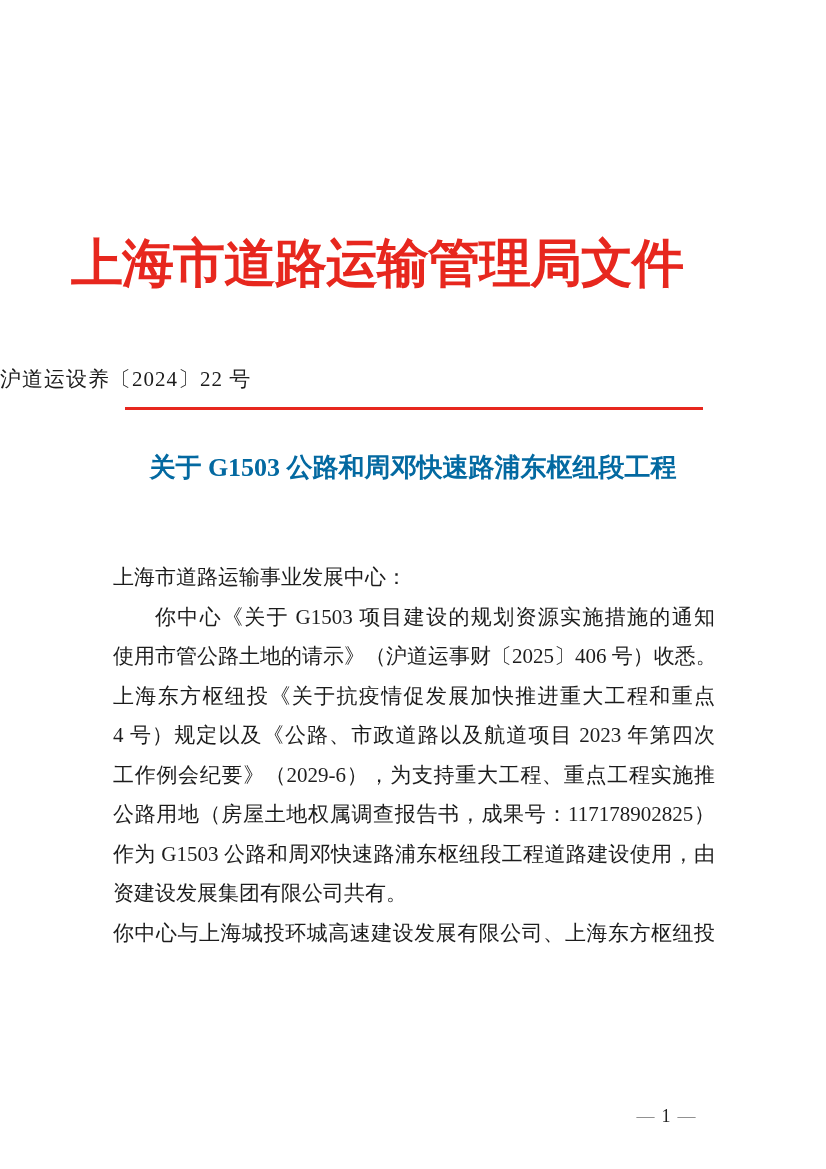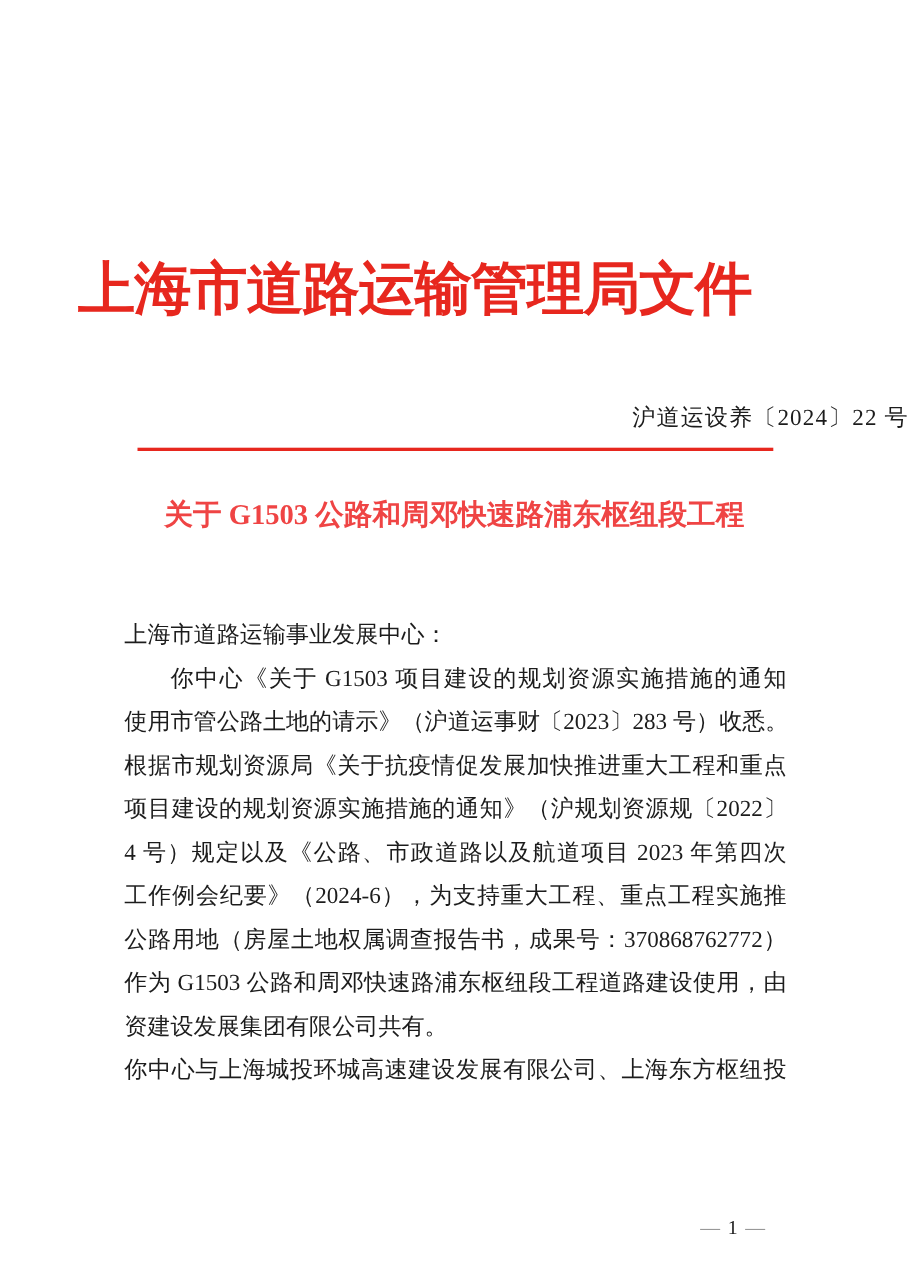--- a/index.html
+++ b/index.html
@@ -34,7 +34,7 @@
     top: 362px;
     left: 0;
     width: 826px;
-    text-align: right;
+    text-align: left;
     font-size: 21px;
     line-height: 34px;
     letter-spacing: 1px;

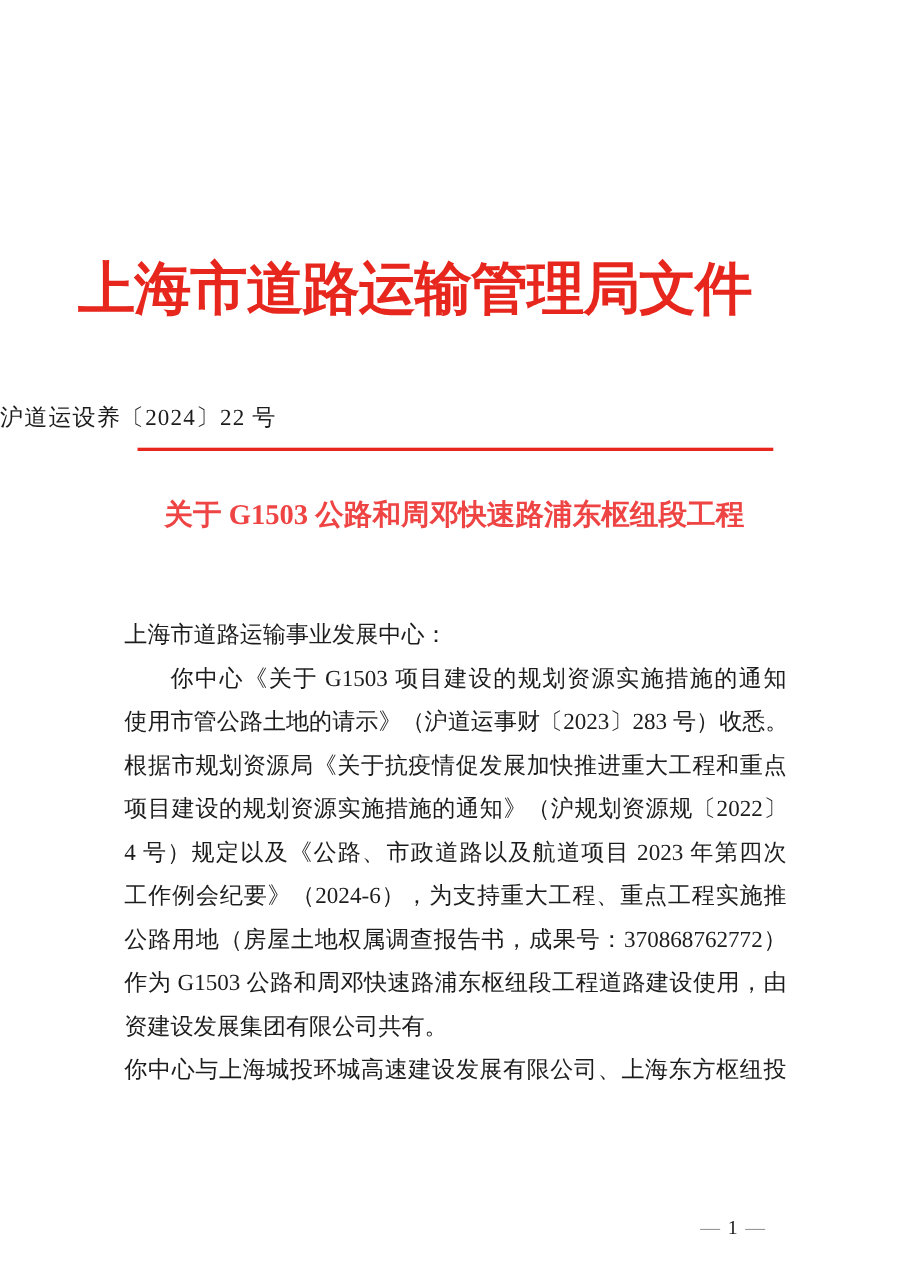--- a/index.html
+++ b/index.html
@@ -58,7 +58,7 @@
     font-size: 26px;
     line-height: 39px;
     font-weight: 700;
-    color: #ef4444;
+    color: #0369a1;
   }
   .body-block {
     position: absolute;

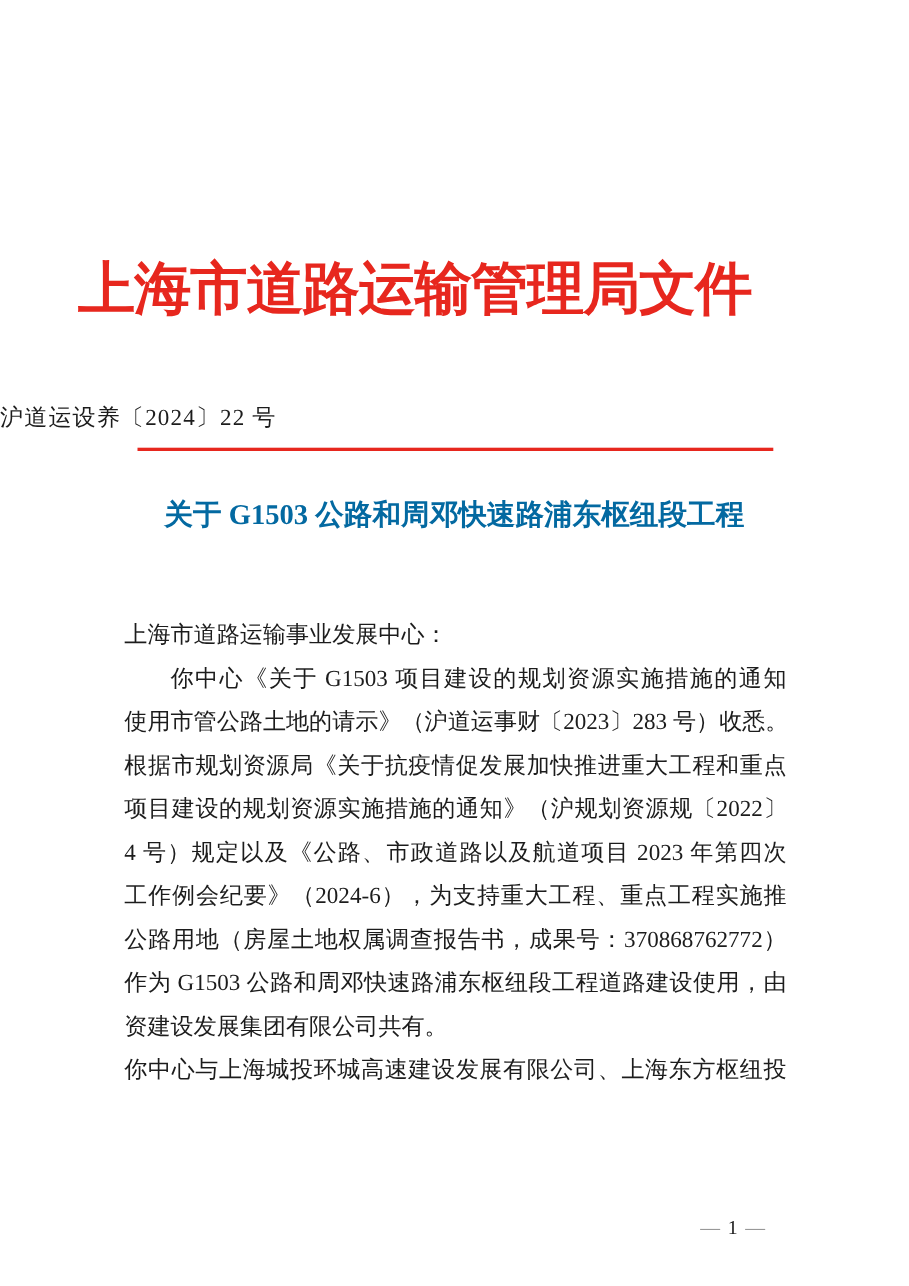--- a/index.html
+++ b/index.html
@@ -119,7 +119,7 @@
   <div class="body-block">
     <div class="body-line no-just">上海市道路运输事业发展中心：</div>
     <div class="body-line indent">你中心《关于 G1503 项目建设的规划资源实施措施的通知</div>
-    <div class="body-line">使用市管公路土地的请示》（沪道运事财〔2023〕283 号）收悉。</div>
+    <div class="body-line">使用市管公路土地的请示》（沪道运事财〔2025〕406 号）收悉。</div>
     <div class="body-line">根据市规划资源局《关于抗疫情促发展加快推进重大工程和重点</div>
     <div class="body-line">项目建设的规划资源实施措施的通知》（沪规划资源规〔2022〕</div>
     <div class="body-line">4 号）规定以及《公路、市政道路以及航道项目 2023 年第四次</div>

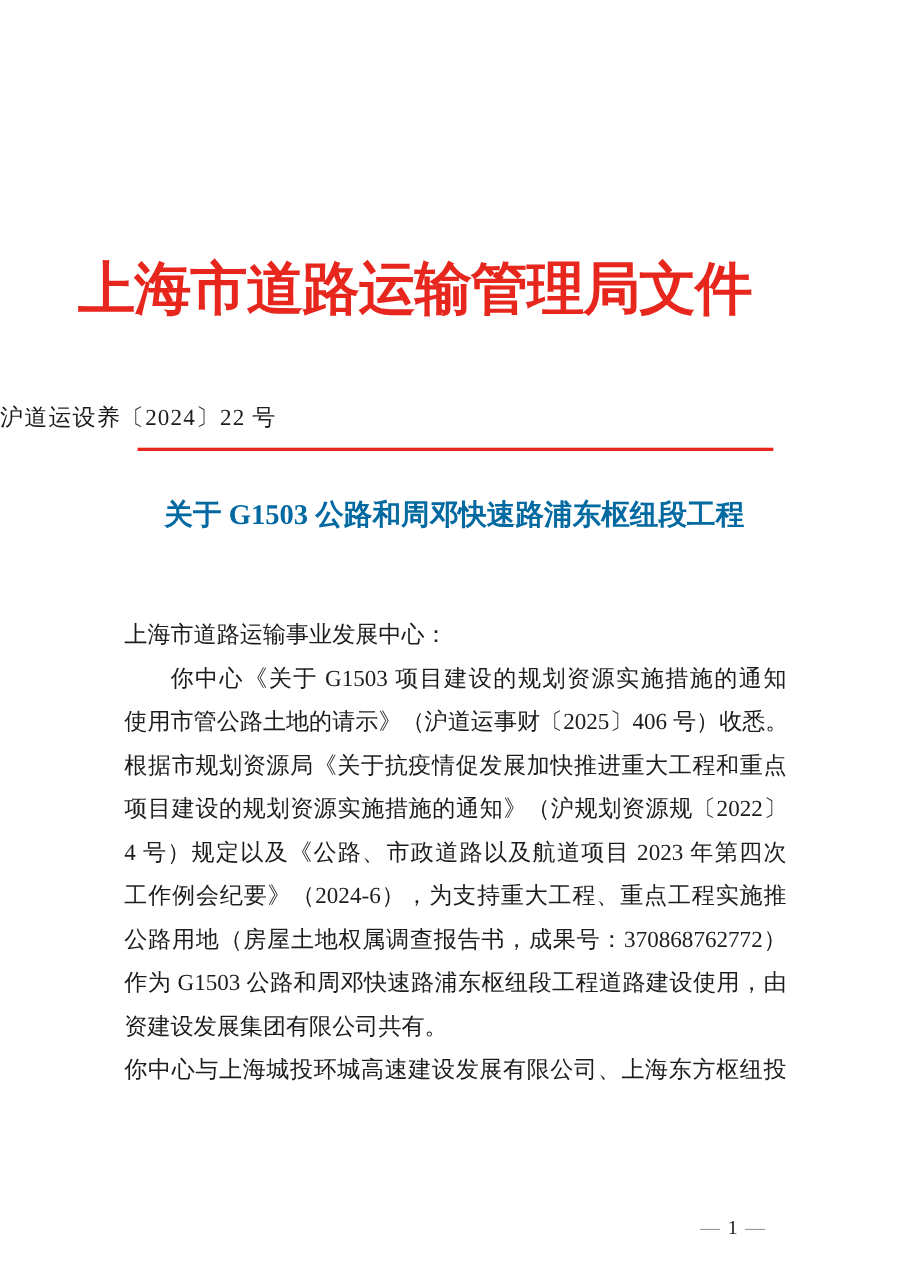--- a/index.html
+++ b/index.html
@@ -120,7 +120,7 @@
     <div class="body-line no-just">上海市道路运输事业发展中心：</div>
     <div class="body-line indent">你中心《关于 G1503 项目建设的规划资源实施措施的通知</div>
     <div class="body-line">使用市管公路土地的请示》（沪道运事财〔2025〕406 号）收悉。</div>
-    <div class="body-line">根据市规划资源局《关于抗疫情促发展加快推进重大工程和重点</div>
+    <div class="body-line">上海东方枢纽投《关于抗疫情促发展加快推进重大工程和重点</div>
     <div class="body-line">项目建设的规划资源实施措施的通知》（沪规划资源规〔2022〕</div>
     <div class="body-line">4 号）规定以及《公路、市政道路以及航道项目 2023 年第四次</div>
     <div class="body-line">工作例会纪要》（2024-6），为支持重大工程、重点工程实施推</div>

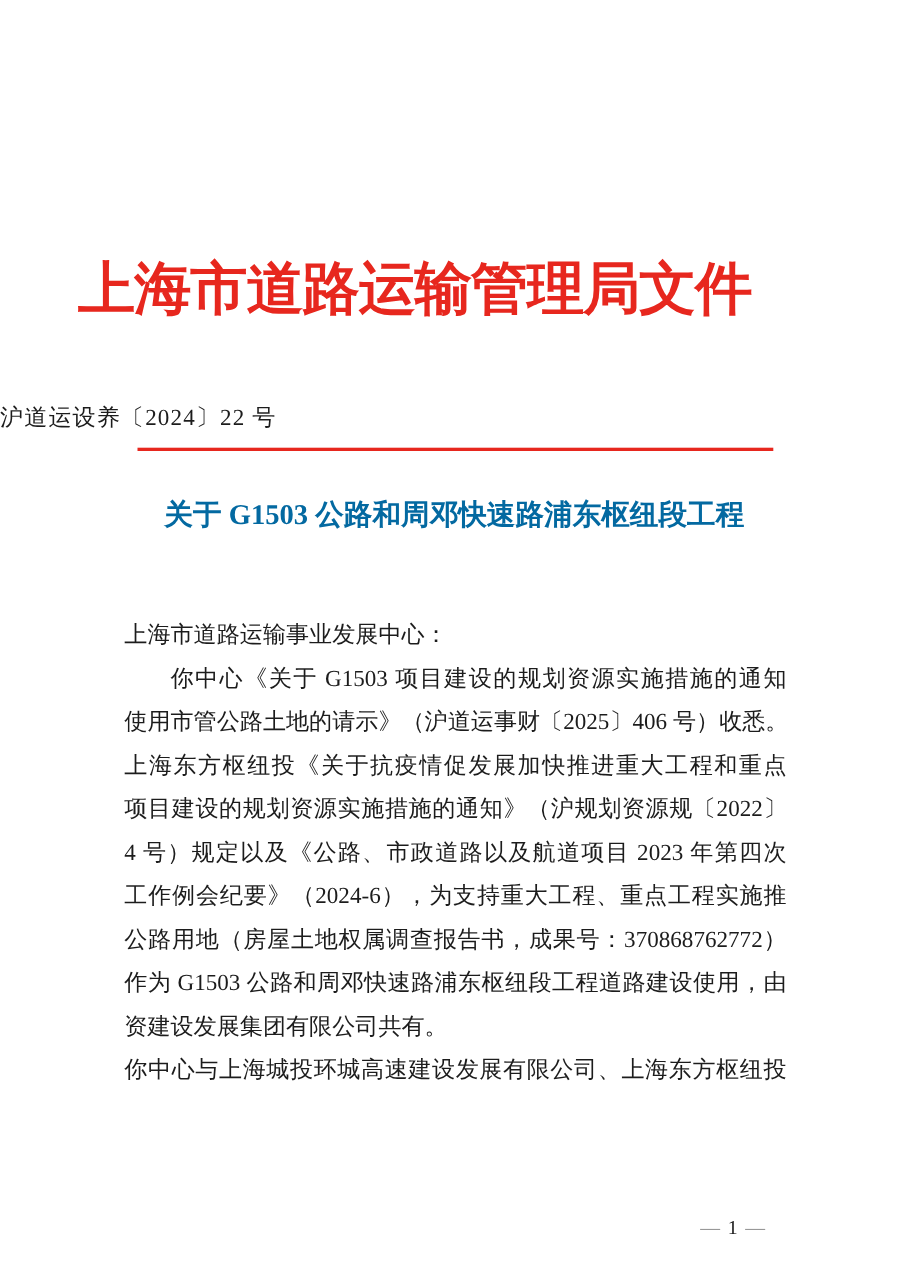--- a/index.html
+++ b/index.html
@@ -121,7 +121,6 @@
     <div class="body-line indent">你中心《关于 G1503 项目建设的规划资源实施措施的通知</div>
     <div class="body-line">使用市管公路土地的请示》（沪道运事财〔2025〕406 号）收悉。</div>
     <div class="body-line">上海东方枢纽投《关于抗疫情促发展加快推进重大工程和重点</div>
-    <div class="body-line">项目建设的规划资源实施措施的通知》（沪规划资源规〔2022〕</div>
     <div class="body-line">4 号）规定以及《公路、市政道路以及航道项目 2023 年第四次</div>
     <div class="body-line">工作例会纪要》（2024-6），为支持重大工程、重点工程实施推</div>
     <div class="body-line">公路用地（房屋土地权属调查报告书，成果号：370868762772）</div>

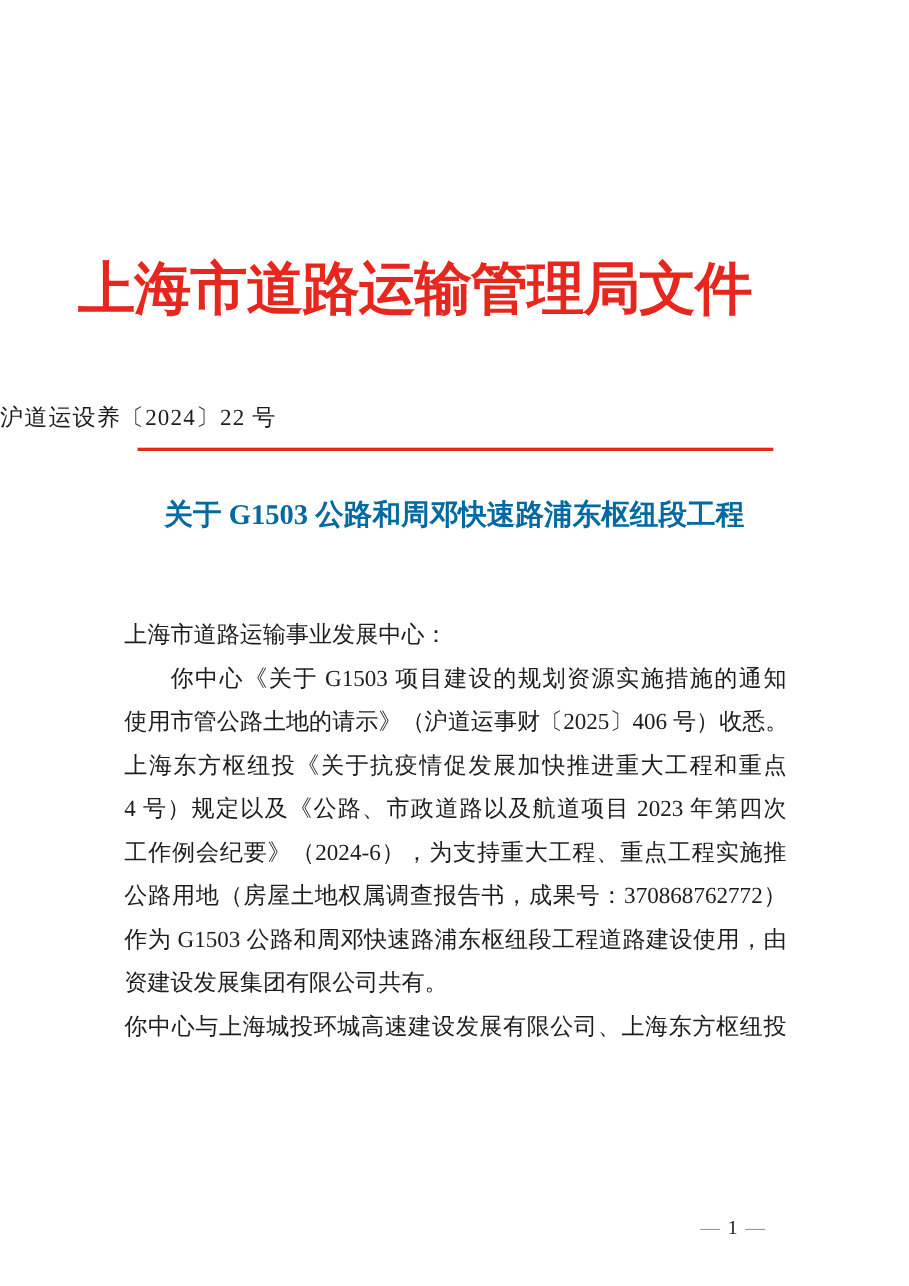--- a/index.html
+++ b/index.html
@@ -122,7 +122,7 @@
     <div class="body-line">使用市管公路土地的请示》（沪道运事财〔2025〕406 号）收悉。</div>
     <div class="body-line">上海东方枢纽投《关于抗疫情促发展加快推进重大工程和重点</div>
     <div class="body-line">4 号）规定以及《公路、市政道路以及航道项目 2023 年第四次</div>
-    <div class="body-line">工作例会纪要》（2024-6），为支持重大工程、重点工程实施推</div>
+    <div class="body-line">工作例会纪要》（2029-6），为支持重大工程、重点工程实施推</div>
     <div class="body-line">公路用地（房屋土地权属调查报告书，成果号：370868762772）</div>
     <div class="body-line">作为 G1503 公路和周邓快速路浦东枢纽段工程道路建设使用，由</div>
     <div class="body-line no-just">资建设发展集团有限公司共有。</div>

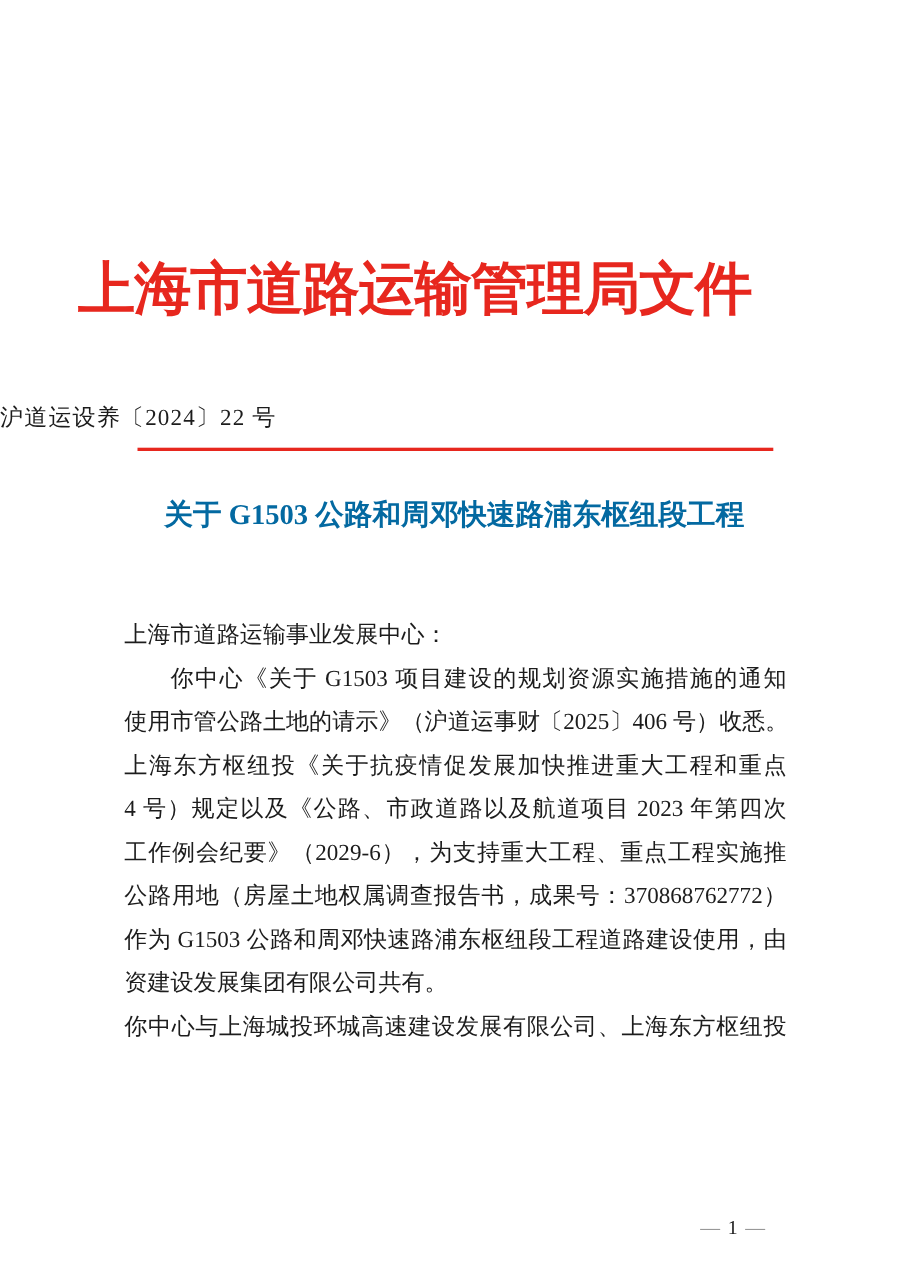--- a/index.html
+++ b/index.html
@@ -123,7 +123,7 @@
     <div class="body-line">上海东方枢纽投《关于抗疫情促发展加快推进重大工程和重点</div>
     <div class="body-line">4 号）规定以及《公路、市政道路以及航道项目 2023 年第四次</div>
     <div class="body-line">工作例会纪要》（2029-6），为支持重大工程、重点工程实施推</div>
-    <div class="body-line">公路用地（房屋土地权属调查报告书，成果号：370868762772）</div>
+    <div class="body-line">公路用地（房屋土地权属调查报告书，成果号：117178902825）</div>
     <div class="body-line">作为 G1503 公路和周邓快速路浦东枢纽段工程道路建设使用，由</div>
     <div class="body-line no-just">资建设发展集团有限公司共有。</div>
     <div class="body-line">你中心与上海城投环城高速建设发展有限公司、上海东方枢纽投</div>

